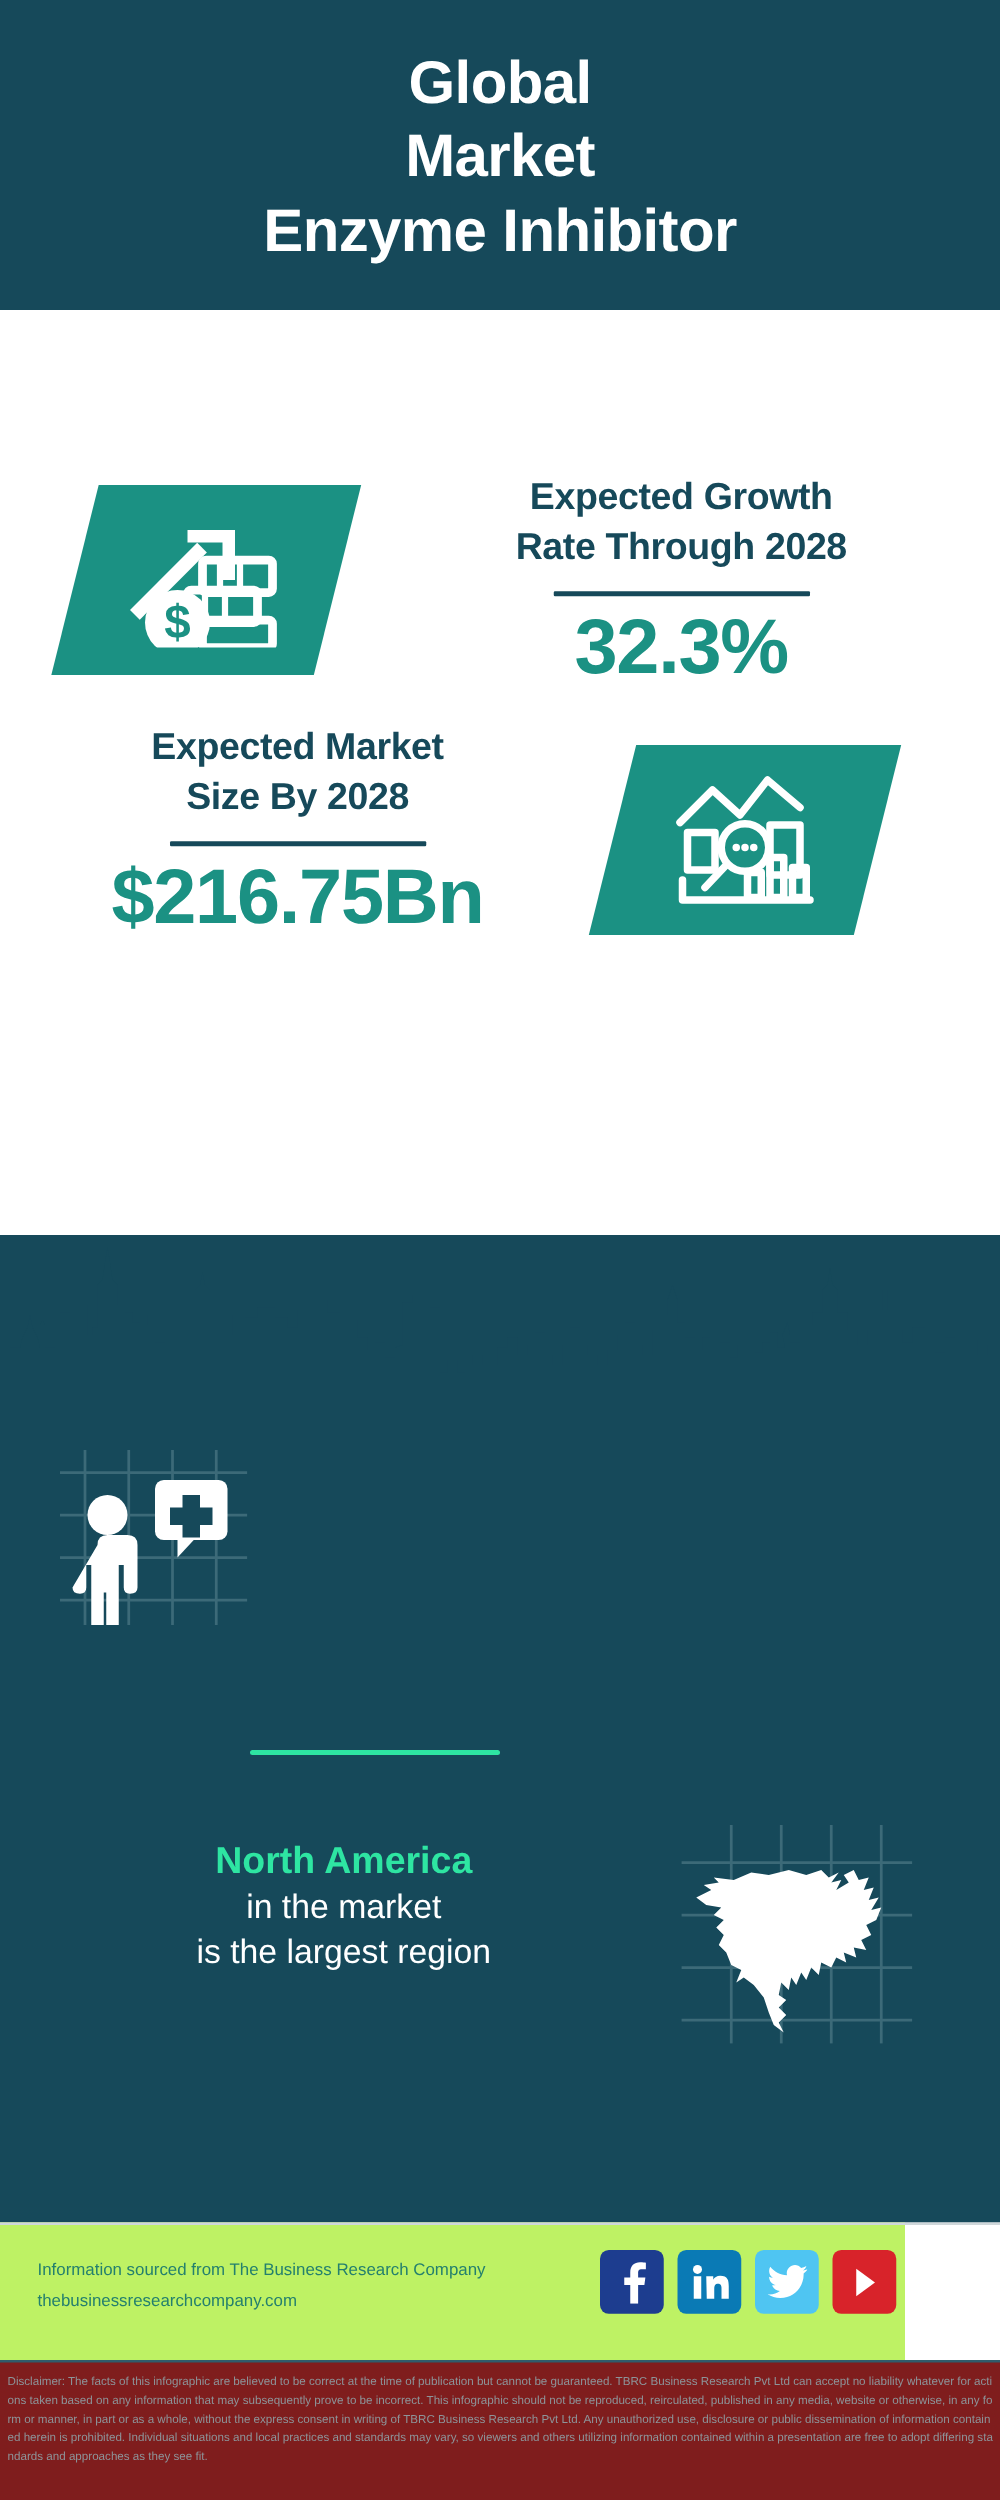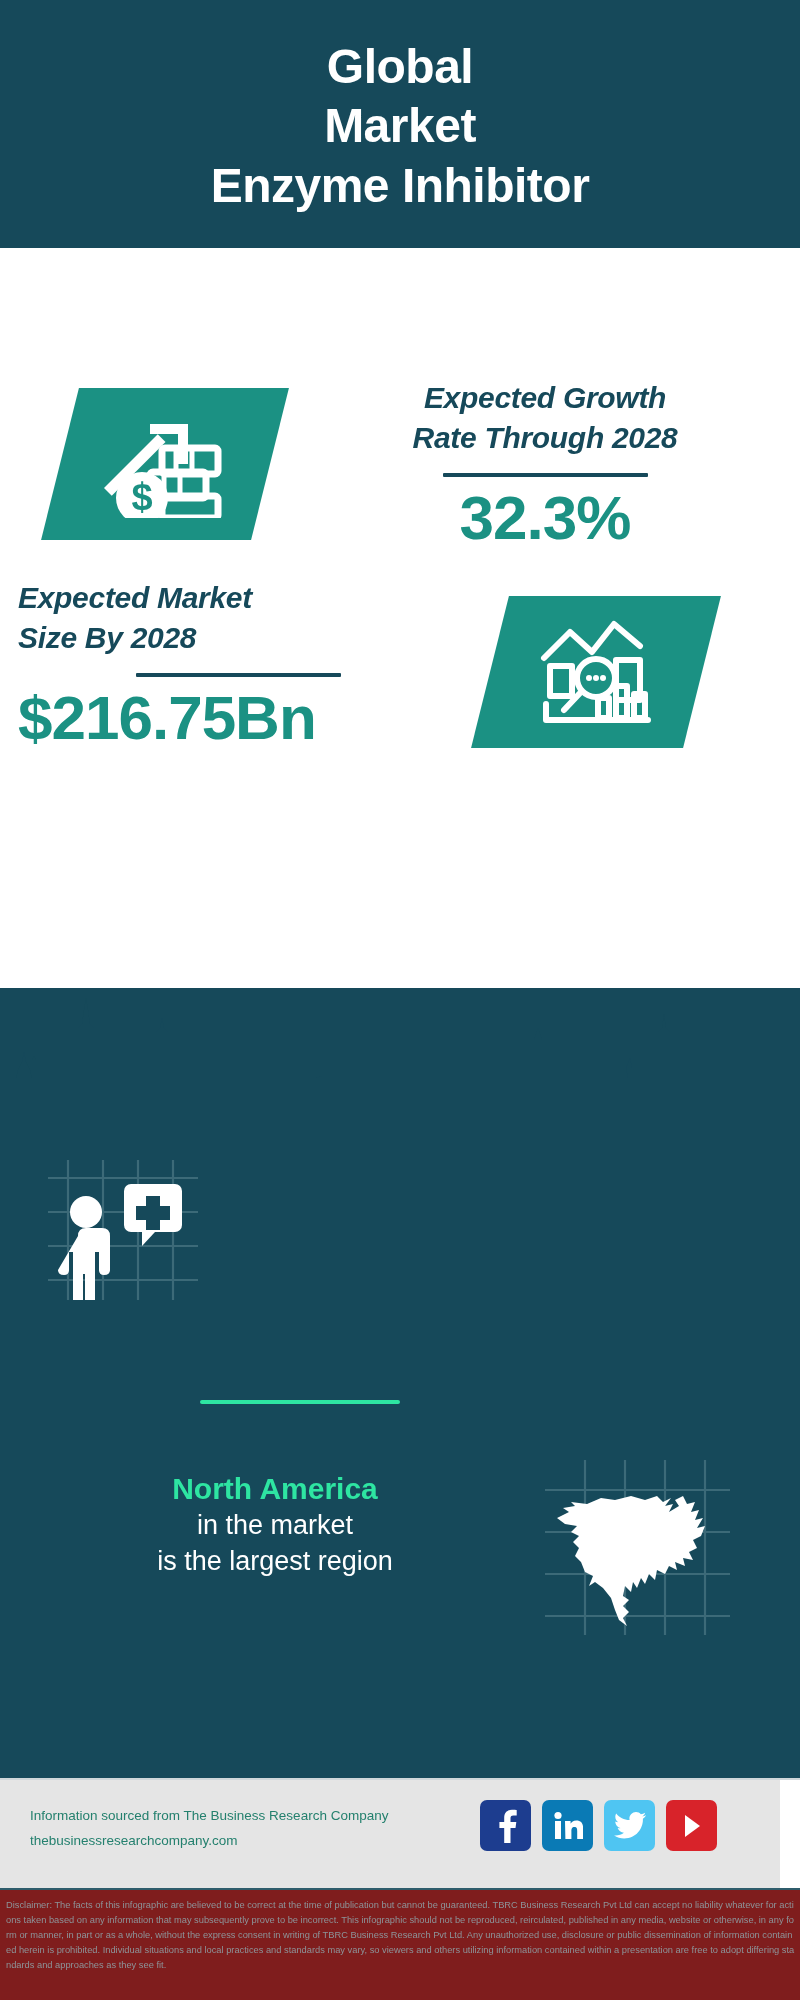--- a/index.html
+++ b/index.html
@@ -51,7 +51,6 @@
   .stat-label{
     color:#16495a;font-weight:bold;font-size:30px;line-height:1.33;
     letter-spacing:-0.3px;
-    font-style:italic;
   }
   .rule{
     width:205px;height:4px;background:#16495a;margin:15px auto 8px auto;border-radius:1px;

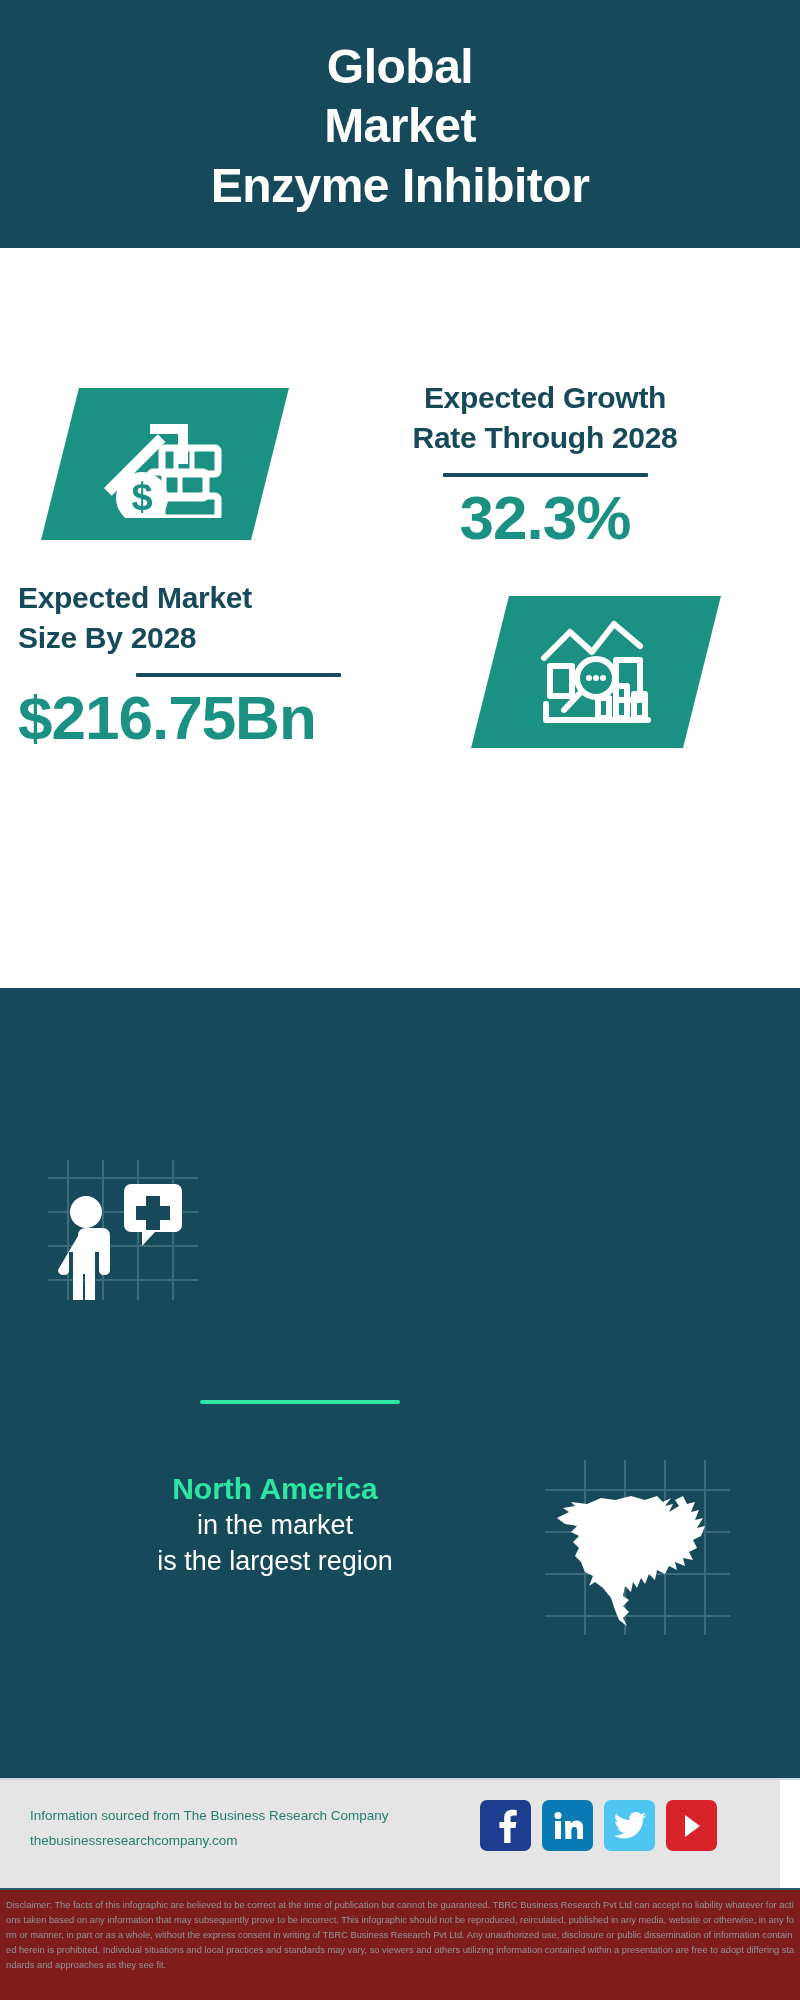--- a/index.html
+++ b/index.html
@@ -45,7 +45,7 @@
   
   .stat2-icon{left:490px;top:348px;width:212px;height:152px;}
   .stat2-text{
-    position:absolute;left:18px;top:330px;width:440px;text-align:left;
+    position:absolute;left:18px;top:330px;width:440px;text-align:center;
   }
 
   .stat-label{

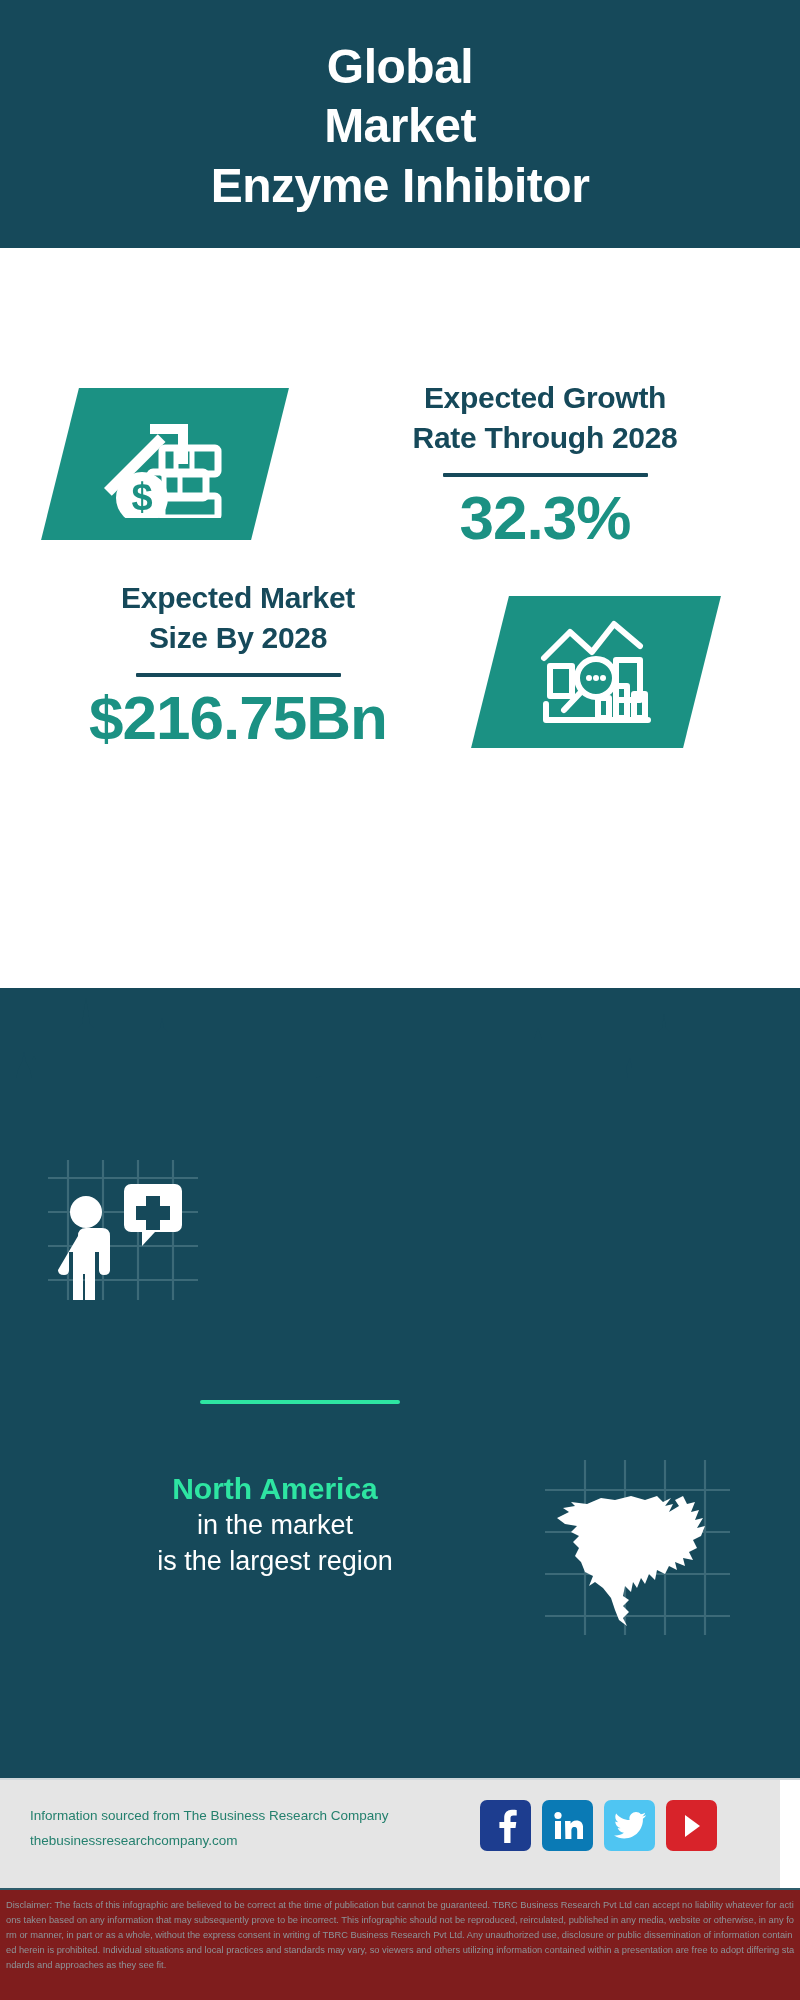--- a/index.html
+++ b/index.html
@@ -98,7 +98,7 @@
 
   
   .footer{
-    position:absolute;left:0;top:1778px;width:780px;height:110px;background:#e5e5e5;
+    position:absolute;left:0;top:1778px;width:724px;height:110px;background:#bef264;
   }
   .footer-rule-top{position:absolute;left:0;top:0;width:800px;height:2px;background:#cfd7da;}
   .src{

